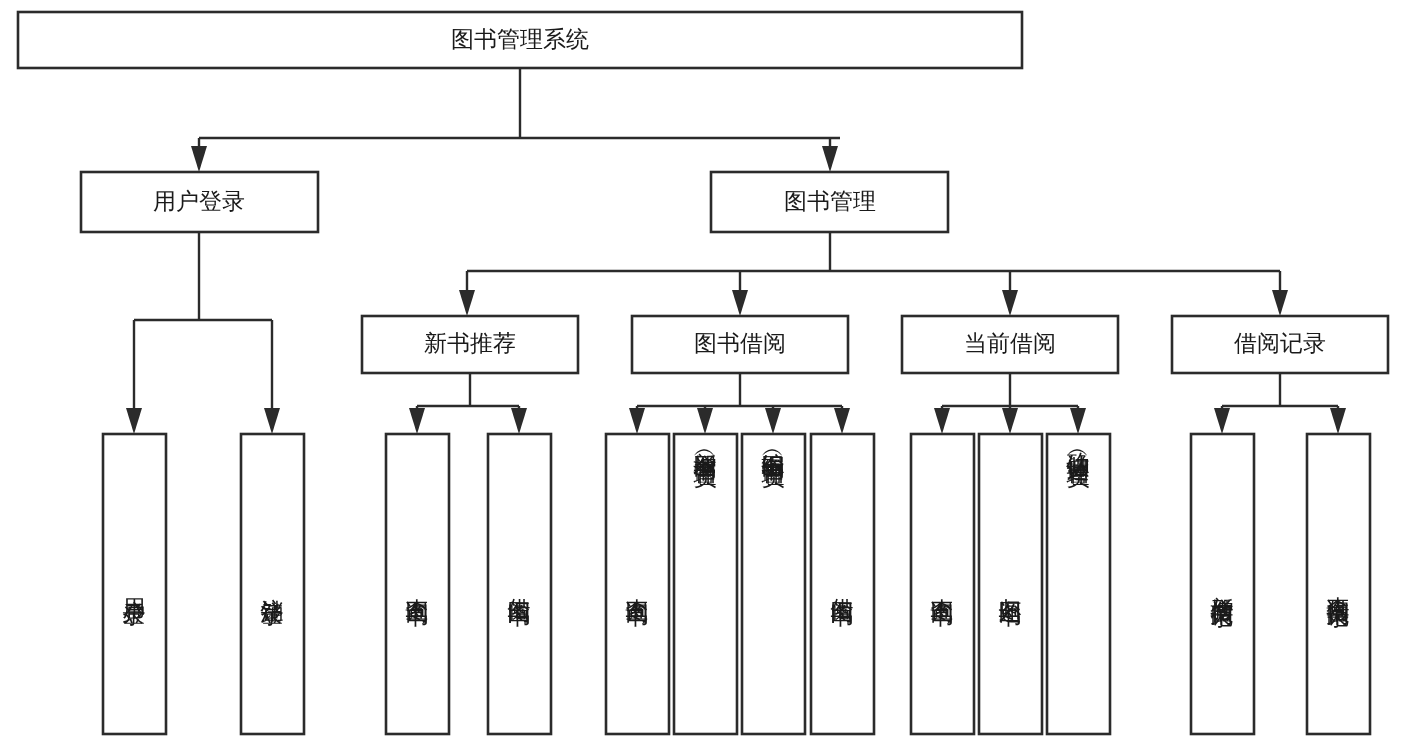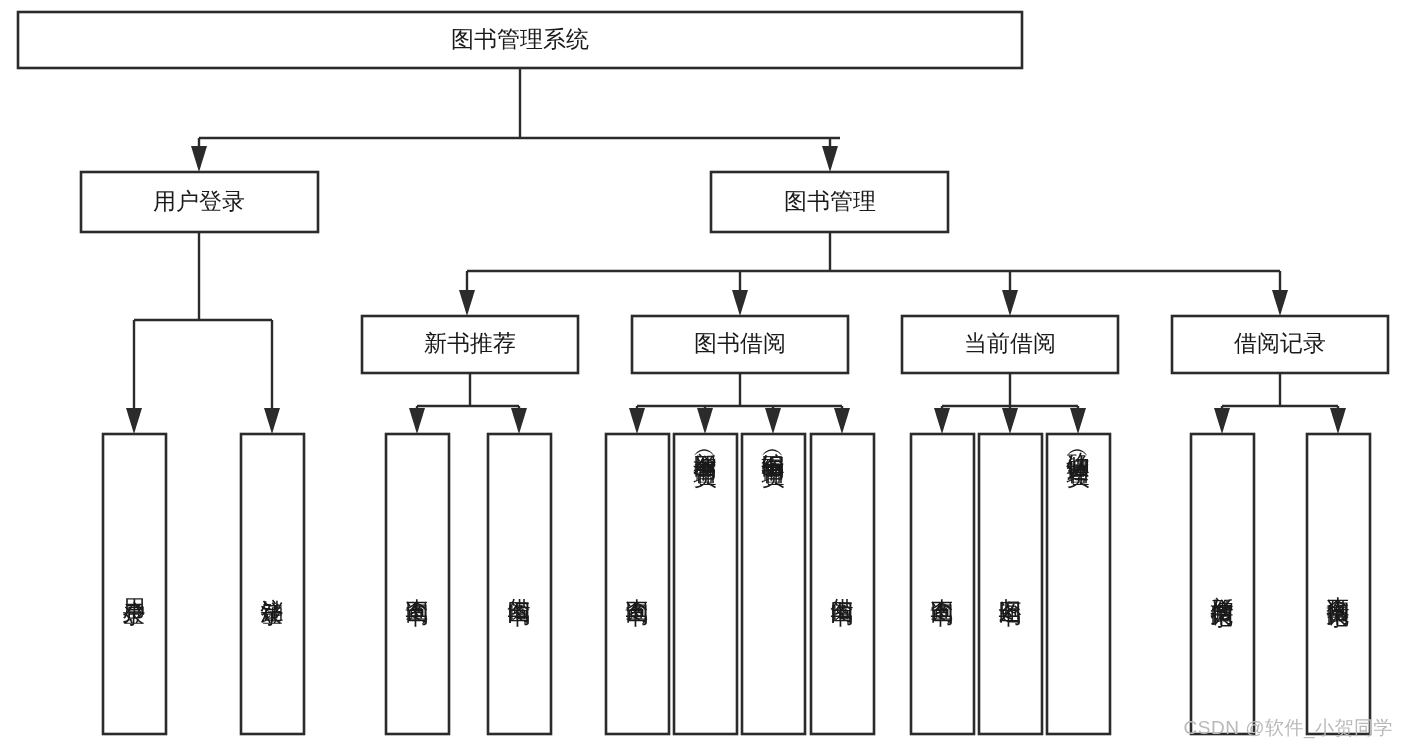--- a/index.html
+++ b/index.html
@@ -265,7 +265,6 @@
     <span class="leaf-label">查询借阅记录</span>
   </div>
 
-  <div id="watermark">CSDN @软件_小贺同学</div>
 
 </div>
 

